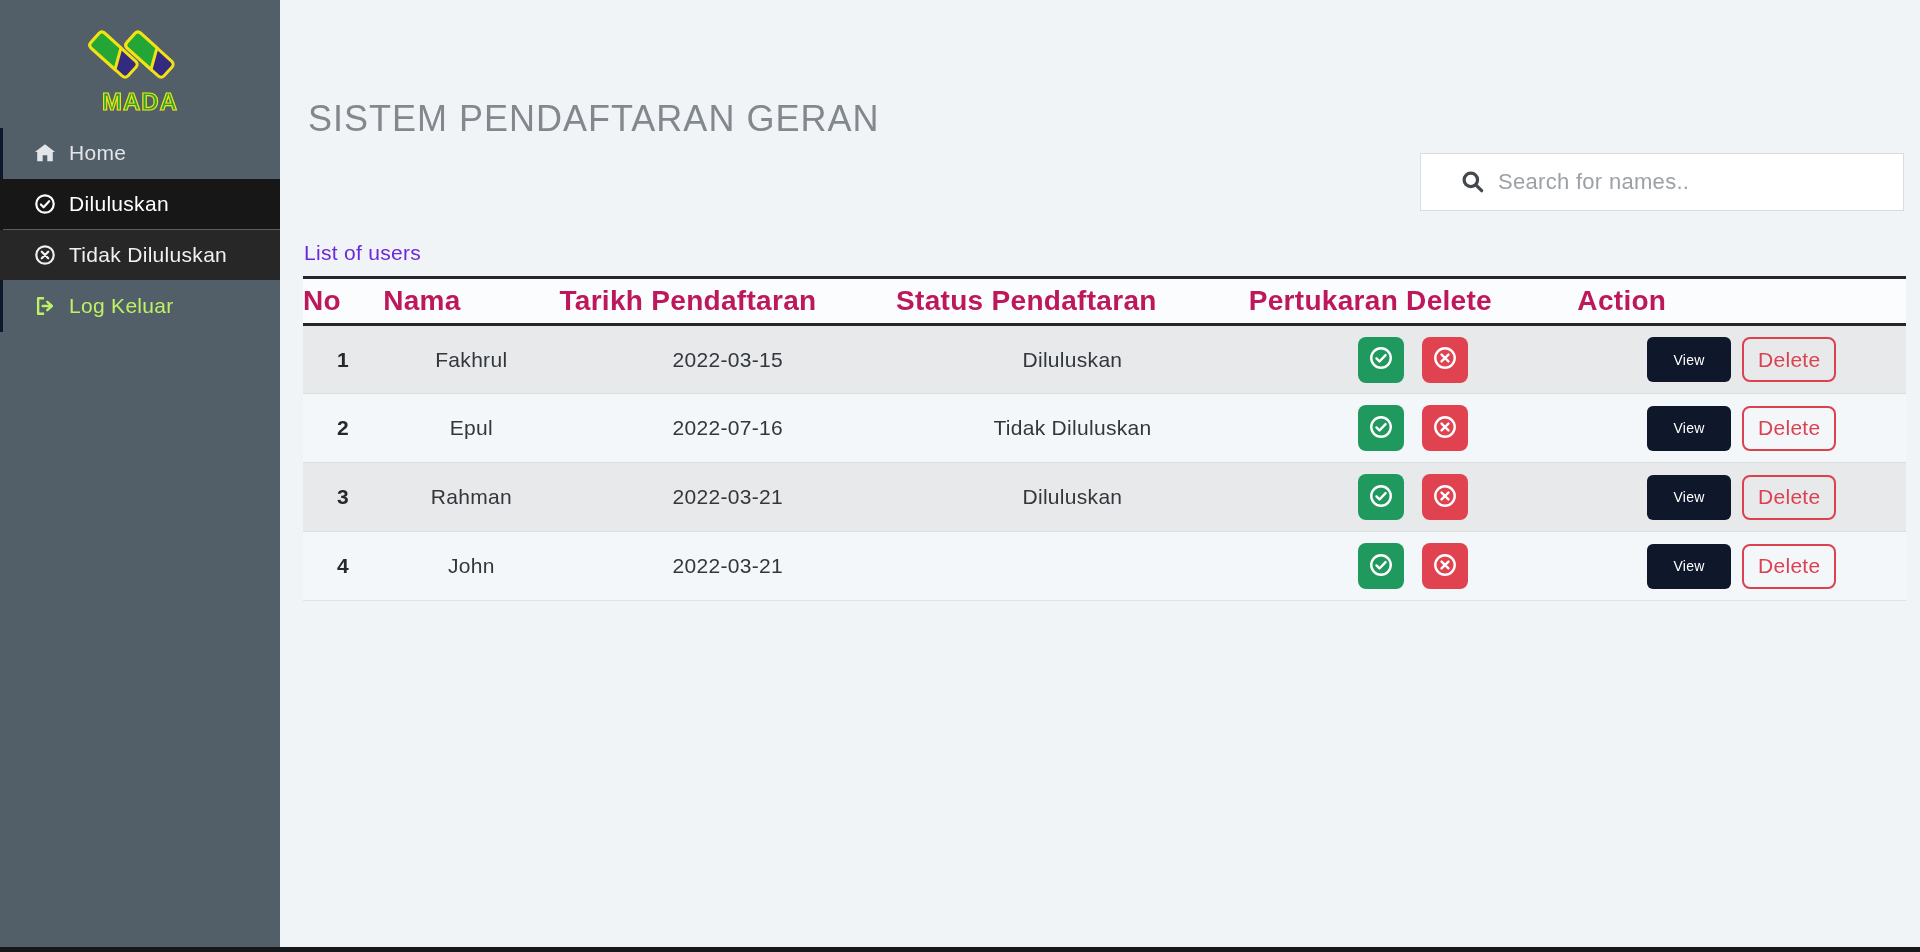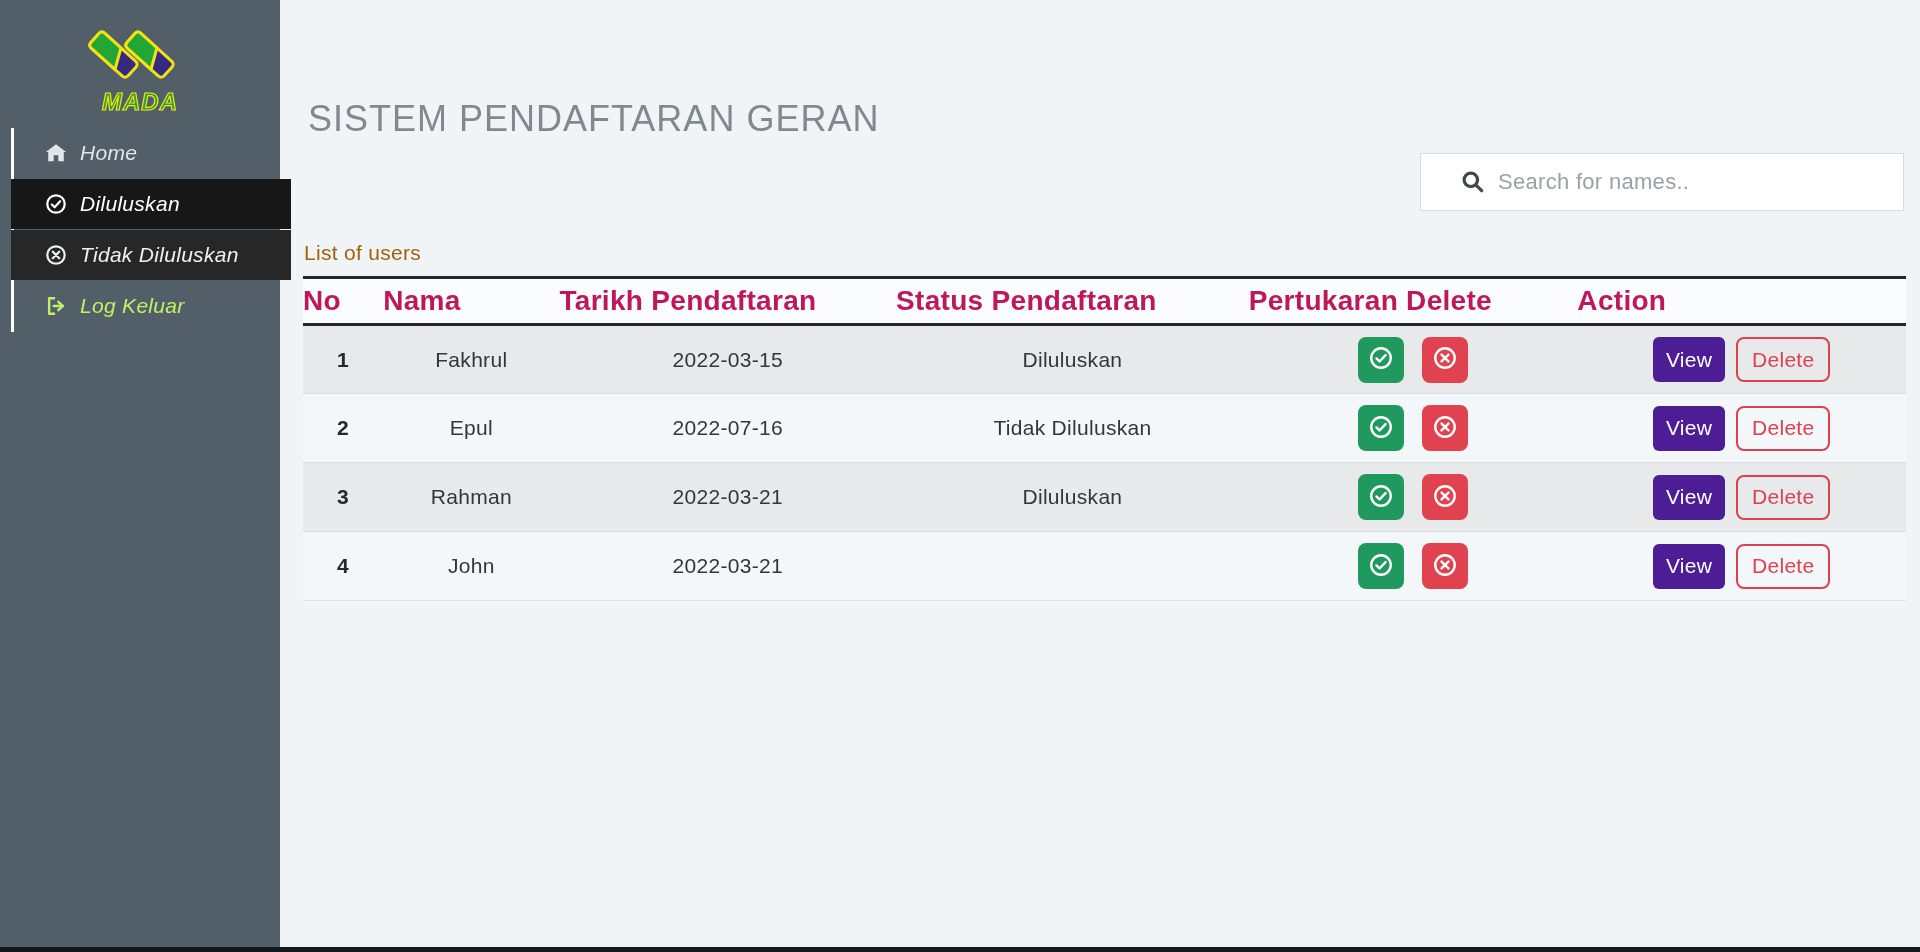--- a/index.html
+++ b/index.html
@@ -8,7 +8,7 @@
 
   
   .sidebar { position:absolute; left:0; top:0; width:280px; height:952px;
-    background:#525e68; z-index:2;font-style:italic; }
+    background:#525e68; z-index:2; }
   .logo-wrap { width:100%; padding-top:22px; display:flex; justify-content:center; }
   .nav-menu { position:absolute; top:128px; left:11px; width:100%;
     border-left:3px solid #ffffff; list-style:none; }

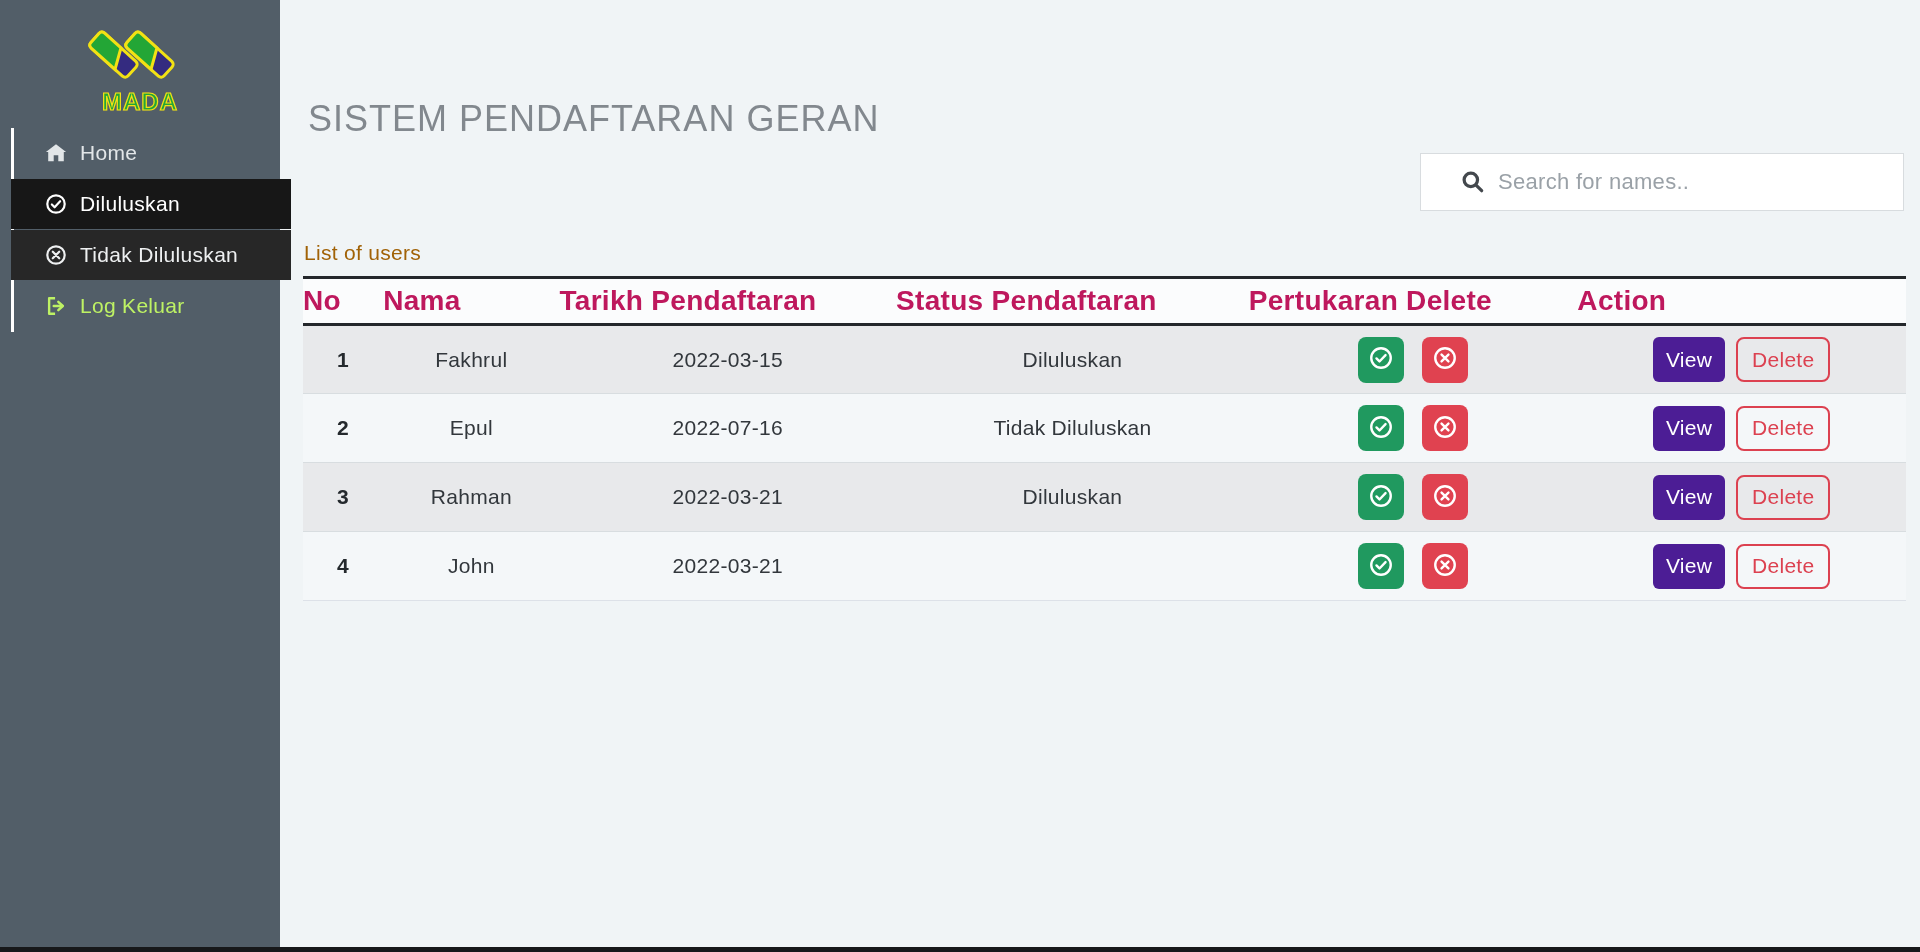--- a/index.html
+++ b/index.html
@@ -10,8 +10,8 @@
   .sidebar { position:absolute; left:0; top:0; width:280px; height:952px;
     background:#525e68; z-index:2; }
   .logo-wrap { width:100%; padding-top:22px; display:flex; justify-content:center; }
-  .nav-menu { position:absolute; top:128px; left:11px; width:100%;
-    border-left:3px solid #ffffff; list-style:none; }
+  .nav-menu { position:absolute; top:128px; left:0; width:100%;
+    border-left:3px solid #0f172a; list-style:none; }
   .nav-item { height:50px; display:flex; align-items:center; padding-left:31px;
     color:#e2e6e8; font-size:21px; letter-spacing:.3px; cursor:pointer; margin-bottom:1px; }
   .nav-item .nav-icon { width:22px; height:22px; margin-right:13px; flex:0 0 22px;

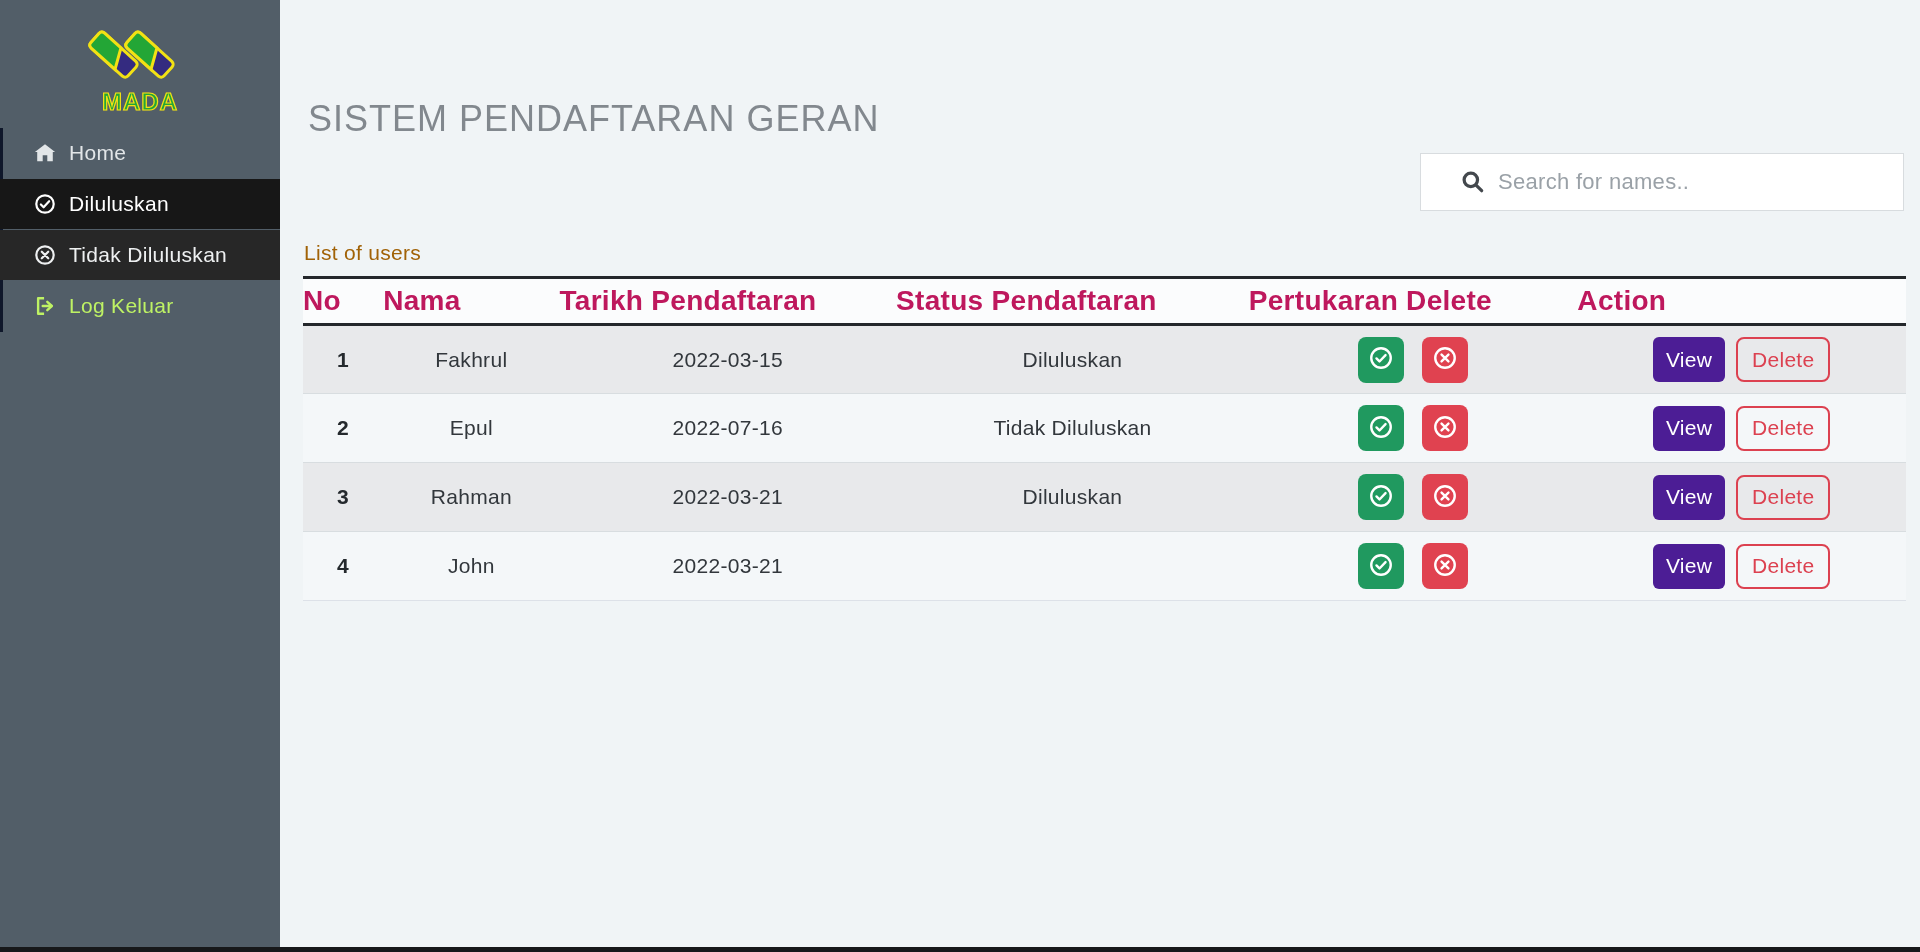--- a/index.html
+++ b/index.html
@@ -32,7 +32,7 @@
     color:#3c4146; background:transparent; font-family:"Liberation Sans", sans-serif; letter-spacing:.3px;}
   .search-input::placeholder { color:#9aa1a7; }
 
-  .list-label { position:absolute; left:11px; top:241px; font-size:21px; color:#a16207;
+  .list-label { position:absolute; left:11px; top:241px; font-size:21px; color:#6d28d9;
     letter-spacing:.3px; }
 
   .table-wrap { position:absolute; left:10px; right:14px; top:276px; }

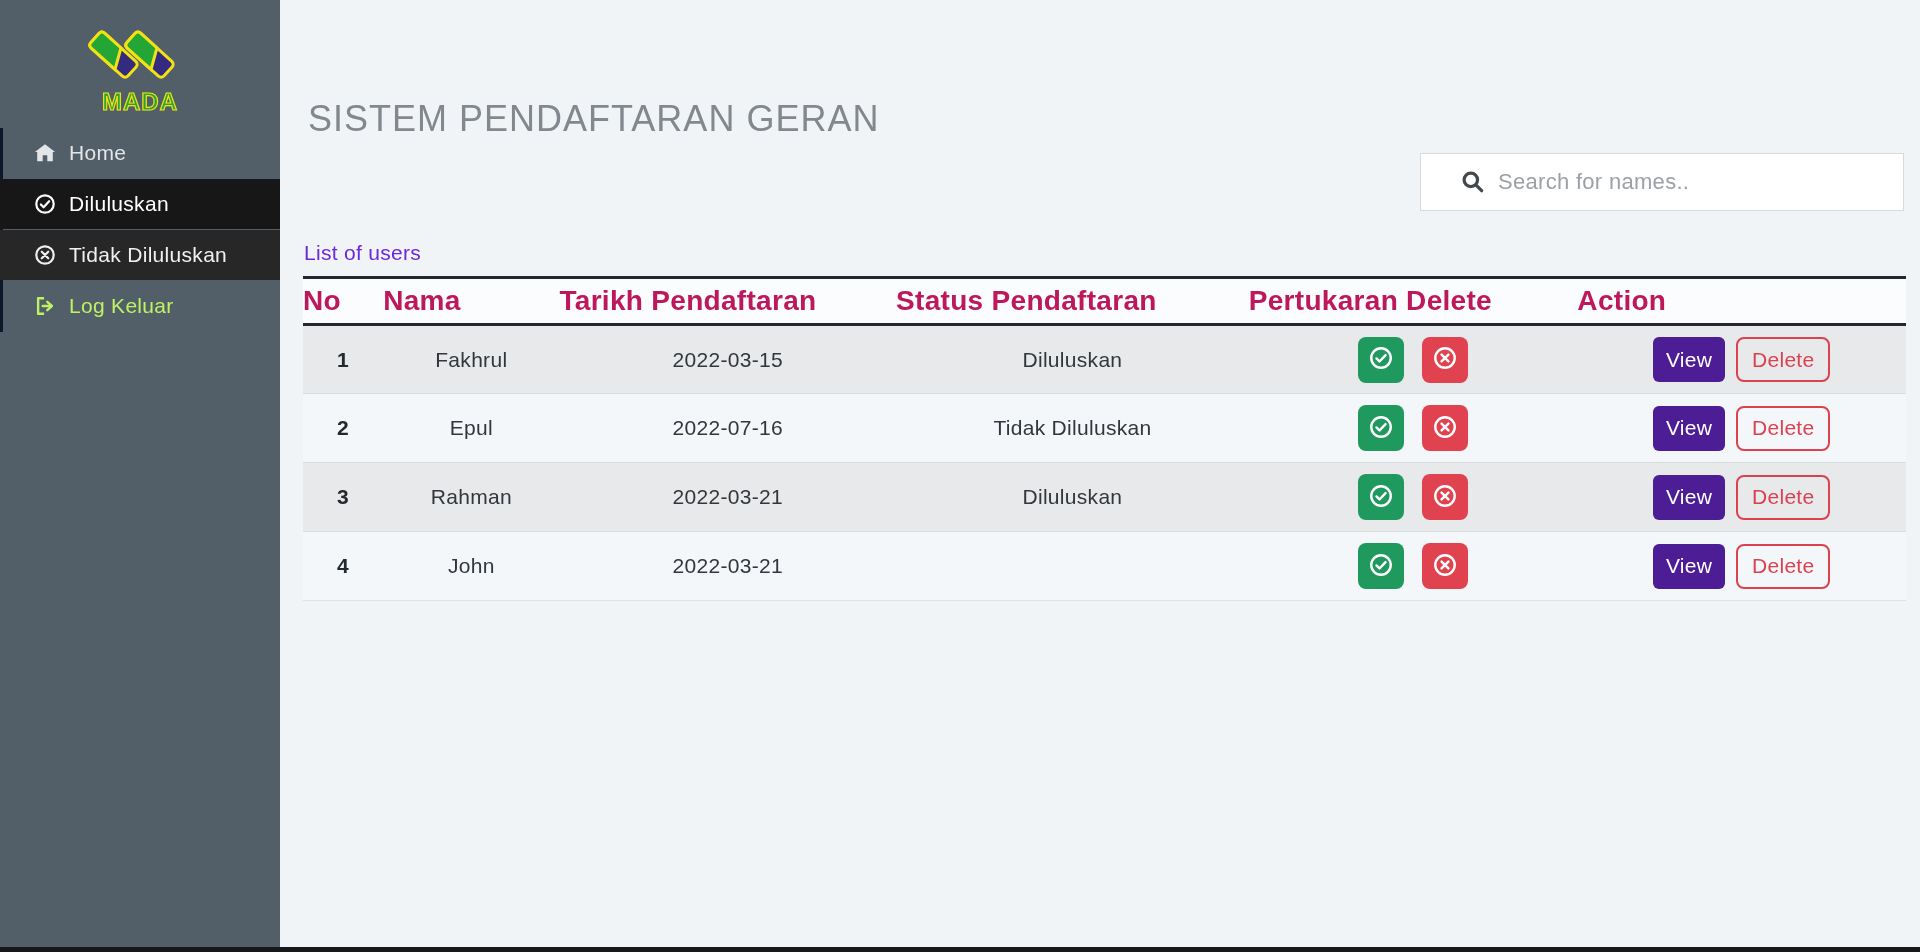--- a/index.html
+++ b/index.html
@@ -54,8 +54,8 @@
   .status-btn.approve { background:#20995f; }
   .status-btn.reject  { background:#e04250; }
 
-  .view-btn { width:72px; height:45px; background:#4c1d95; color:#ffffff; border:none;
-    border-radius:6px; font-size:21px; cursor:pointer; vertical-align:middle;
+  .view-btn { width:84px; height:45px; background:#0f172a; color:#ffffff; border:none;
+    border-radius:6px; font-size:14px; cursor:pointer; vertical-align:middle;
     font-family:"Liberation Sans", sans-serif; letter-spacing:.3px; }
   .delete-btn { width:94px; height:45px; background:transparent; color:#dc4150;
     border:2px solid #dc4150; border-radius:8px; font-size:21px; cursor:pointer;

